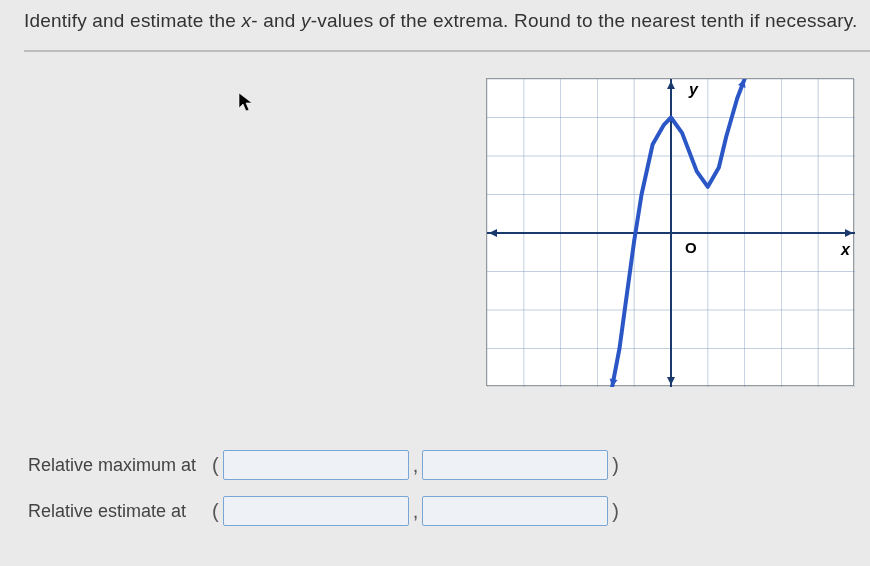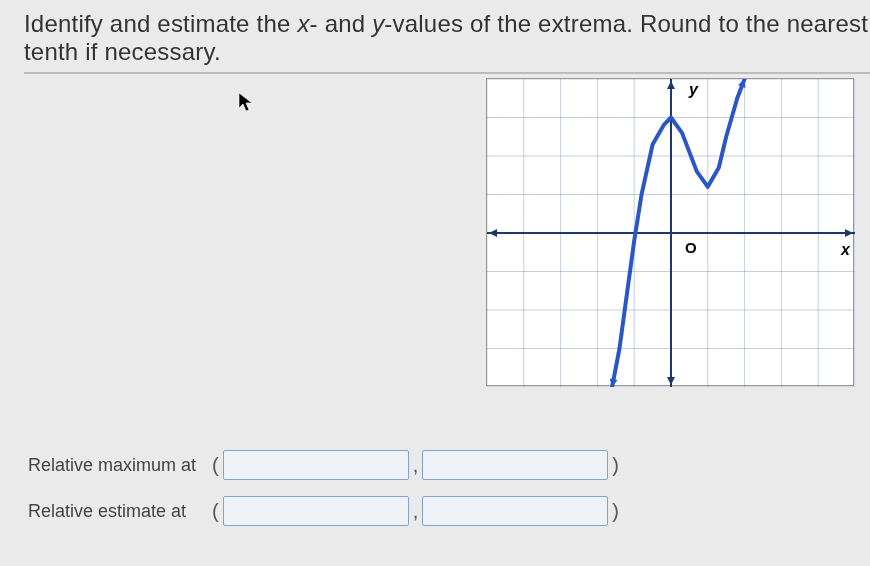--- a/index.html
+++ b/index.html
@@ -15,11 +15,11 @@
     .instruction {
       position: absolute;
       top: 10px; left: 24px;
-      font-size: 24px;
+      font-size: 19px;
       letter-spacing: 0.2px;
       color: #333;
       border-bottom: 2px solid #bdbdbd;
-      padding-bottom: 6px;
+      padding-bottom: 18px;
       width: 846px;
     }
     .instruction .var-x, .instruction .var-y { font-style: italic; }

